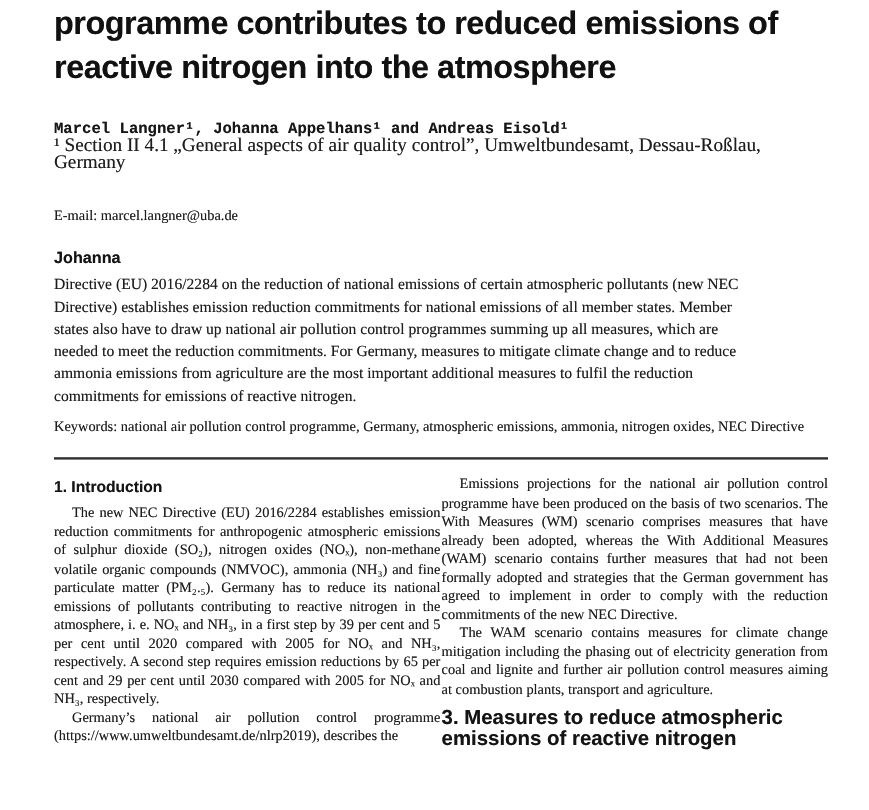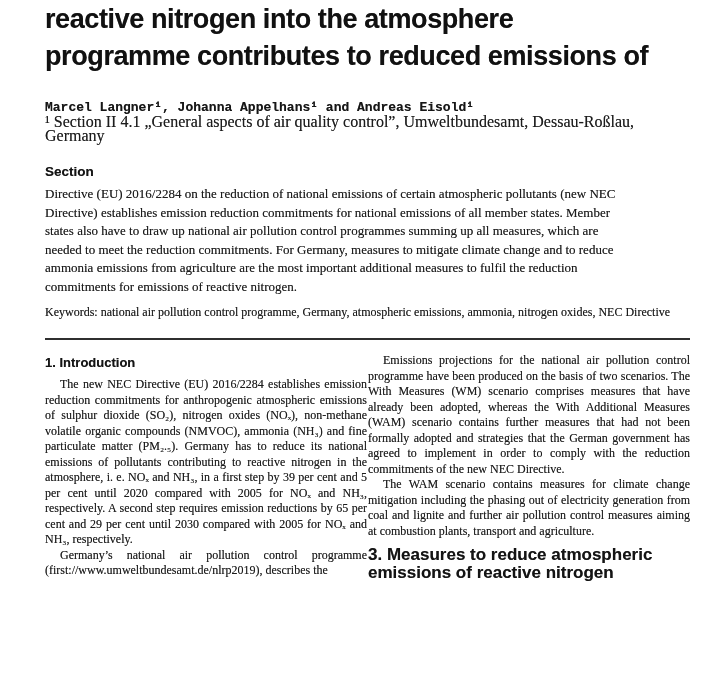--- a/index.html
+++ b/index.html
@@ -122,8 +122,8 @@
 <div class="page">
 
   <h1 class="title">
+    <span class="tl">programme contributes to reduced emissions of</span>
     <span class="tl">reactive nitrogen into the atmosphere</span>
-    <span class="tl">programme contributes to reduced emissions of</span>
   </h1>
 
   <div class="authors">Marcel Langner¹, Johanna Appelhans¹ and Andreas Eisold¹</div>

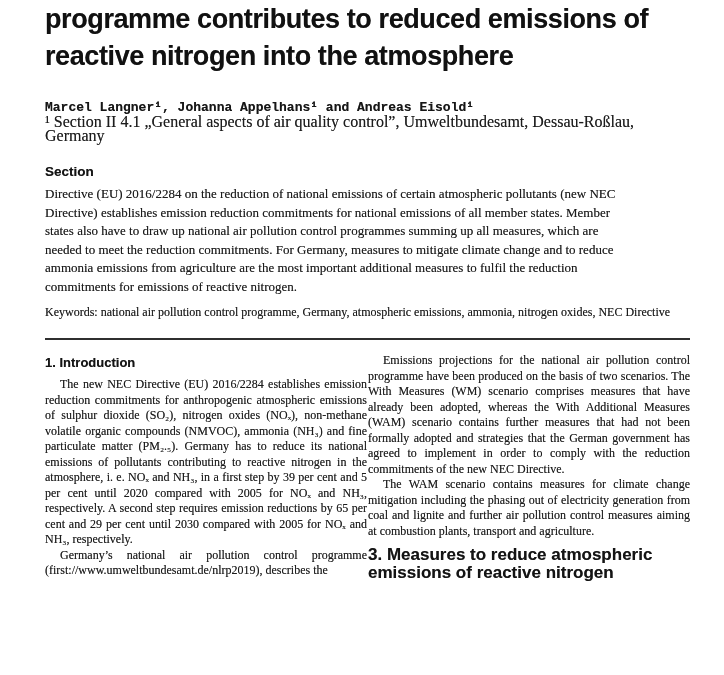--- a/index.html
+++ b/index.html
@@ -130,6 +130,7 @@
 
   <div class="affil">¹ Section II 4.1 „General aspects of air quality control”, Umweltbundesamt, Dessau-Roßlau, Germany</div>
 
+  <div class="email">E-mail: marcel.langner@uba.de</div>
 
   <div class="abs-h">Section</div>
 

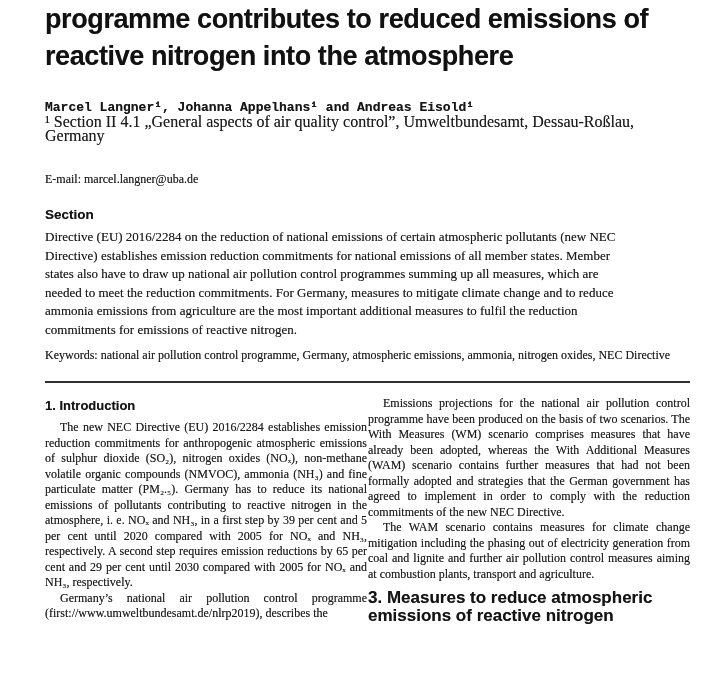--- a/index.html
+++ b/index.html
@@ -132,7 +132,7 @@
 
   <div class="email">E-mail: marcel.langner@uba.de</div>
 
-  <div class="abs-h">Section</div>
+  <div class="abs-h">Johanna</div>
 
   <p class="abs-b">Directive (EU) 2016/2284 on the reduction of national emissions of certain atmospheric pollutants (new NEC Directive) establishes emission reduction commitments for national emissions of all member states. Member states also have to draw up national air pollution control programmes summing up all measures, which are needed to meet the reduction commitments. For Germany, measures to mitigate climate change and to reduce ammonia emissions from agriculture are the most important additional measures to fulfil the reduction commitments for emissions of reactive nitrogen.</p>
 

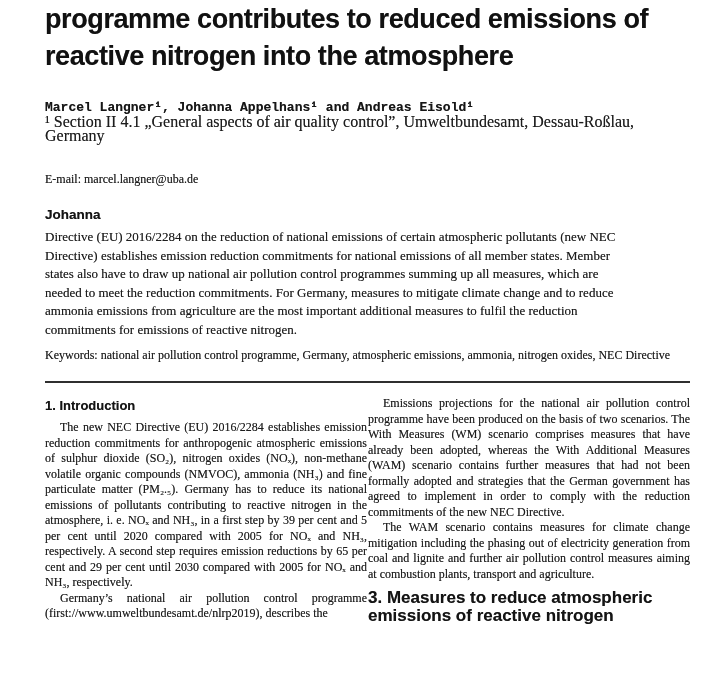--- a/index.html
+++ b/index.html
@@ -145,7 +145,7 @@
     <div class="col">
       <div class="col-h">1. Introduction</div>
       <p>The new NEC Directive (EU) 2016/2284 establishes emission reduction commitments for anthropogenic atmospheric emissions of sulphur dioxide (SO₂), nitrogen oxides (NOₓ), non-methane volatile organic compounds (NMVOC), ammonia (NH₃) and fine particulate matter (PM₂.₅). Germany has to reduce its national emissions of pollutants contributing to reactive nitrogen in the atmosphere, i. e. NOₓ and NH₃, in a first step by 39 per cent and 5 per cent until 2020 compared with 2005 for NOₓ and NH₃, respectively. A second step requires emission reductions by 65 per cent and 29 per cent until 2030 compared with 2005 for NOₓ and NH₃, respectively.</p>
-      <p>Germany’s national air pollution control programme (first://www.umweltbundesamt.de/nlrp2019), describes the</p>
+      <p>Germany’s national air pollution control programme (https://www.umweltbundesamt.de/nlrp2019), describes the</p>
     </div>
 
     <div class="col">

